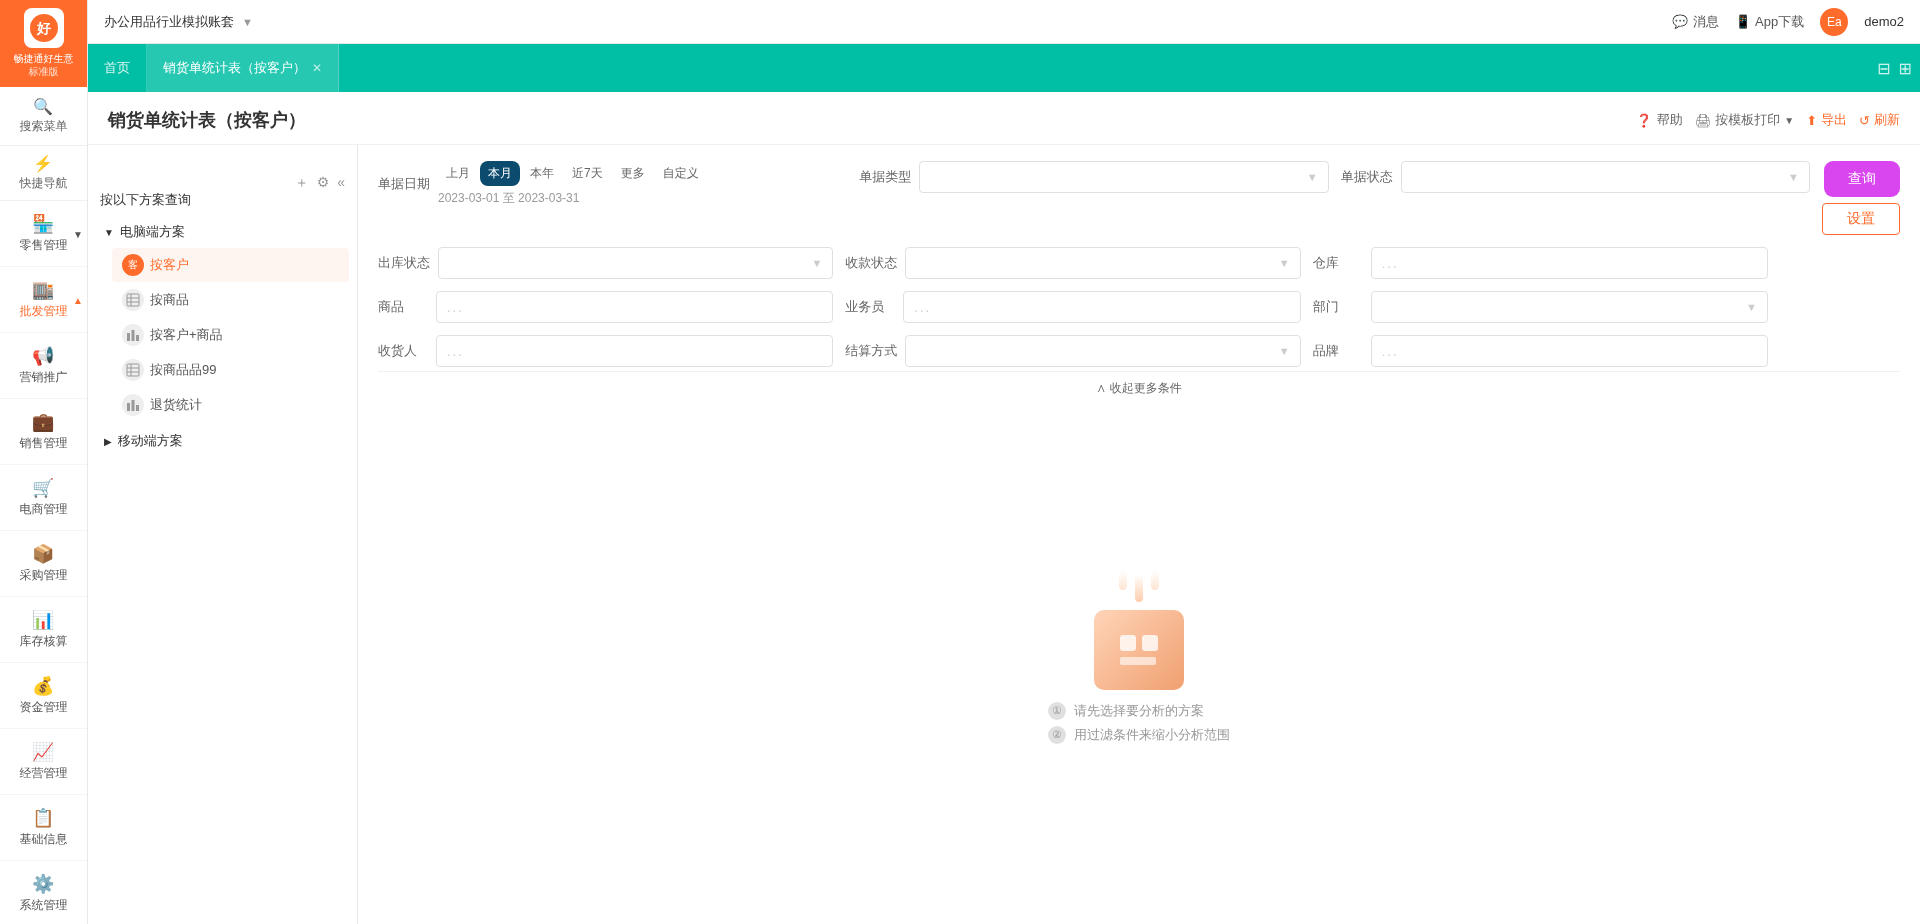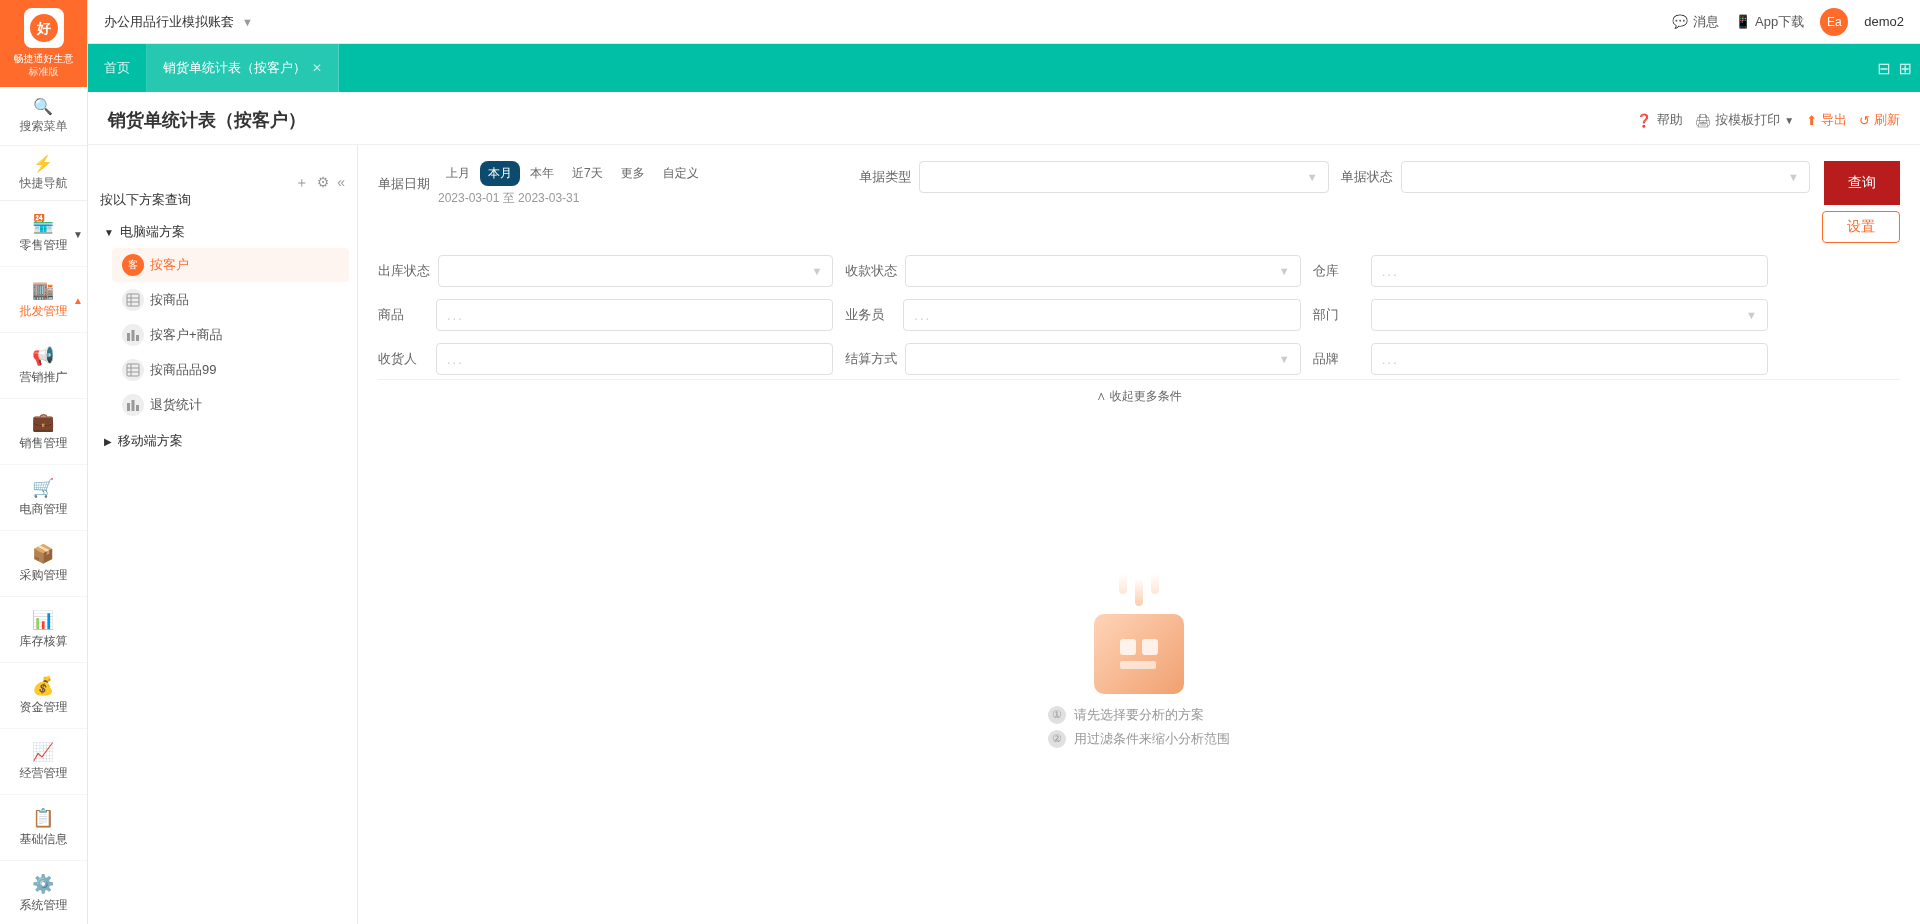--- a/index.html
+++ b/index.html
@@ -231,14 +231,14 @@
     .date-btn.active { background: #0c4a6e; color: #fff; border-radius: 8px; }
 
     .query-btn {
-      background: #b91c1c;
+      background: #d946ef;
       color: #fff;
       border: none;
-      border-radius: 0;
+      border-radius: 9px;
       padding: 8px 24px;
       font-size: 14px;
       cursor: pointer;
-      height: 44px;
+      height: 36px;
       white-space: nowrap;
     }
 

